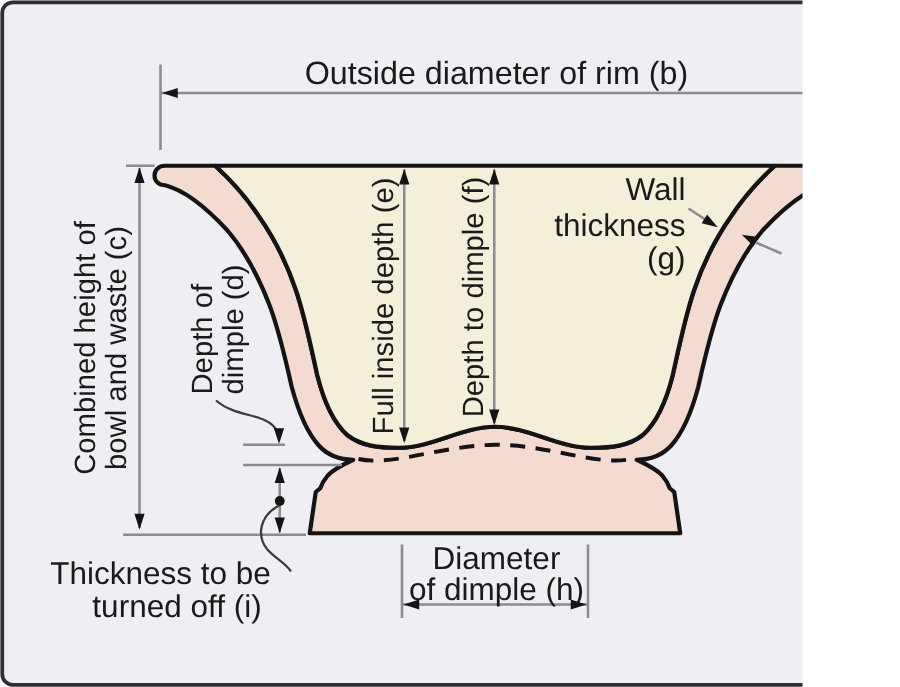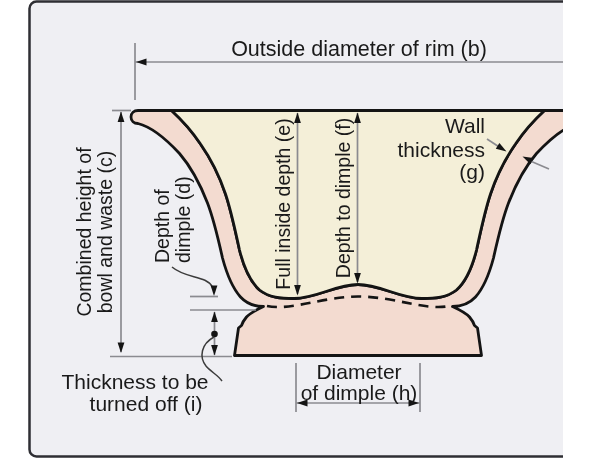--- a/index.html
+++ b/index.html
@@ -3,7 +3,7 @@
 <meta charset="utf-8">
 <style>
   html,body{margin:0;padding:0;background:#ffffff;}
-  .frame{position:relative;width:535px;height:458px;overflow:hidden;padding-left:28px;}
+  .frame{position:relative;width:535px;height:458px;overflow:hidden;}
   svg{display:block;}
   text{font-family:"Liberation Sans","DejaVu Sans",sans-serif;fill:#1a1a1a;}
   .t-big{font-size:21.5px;}

